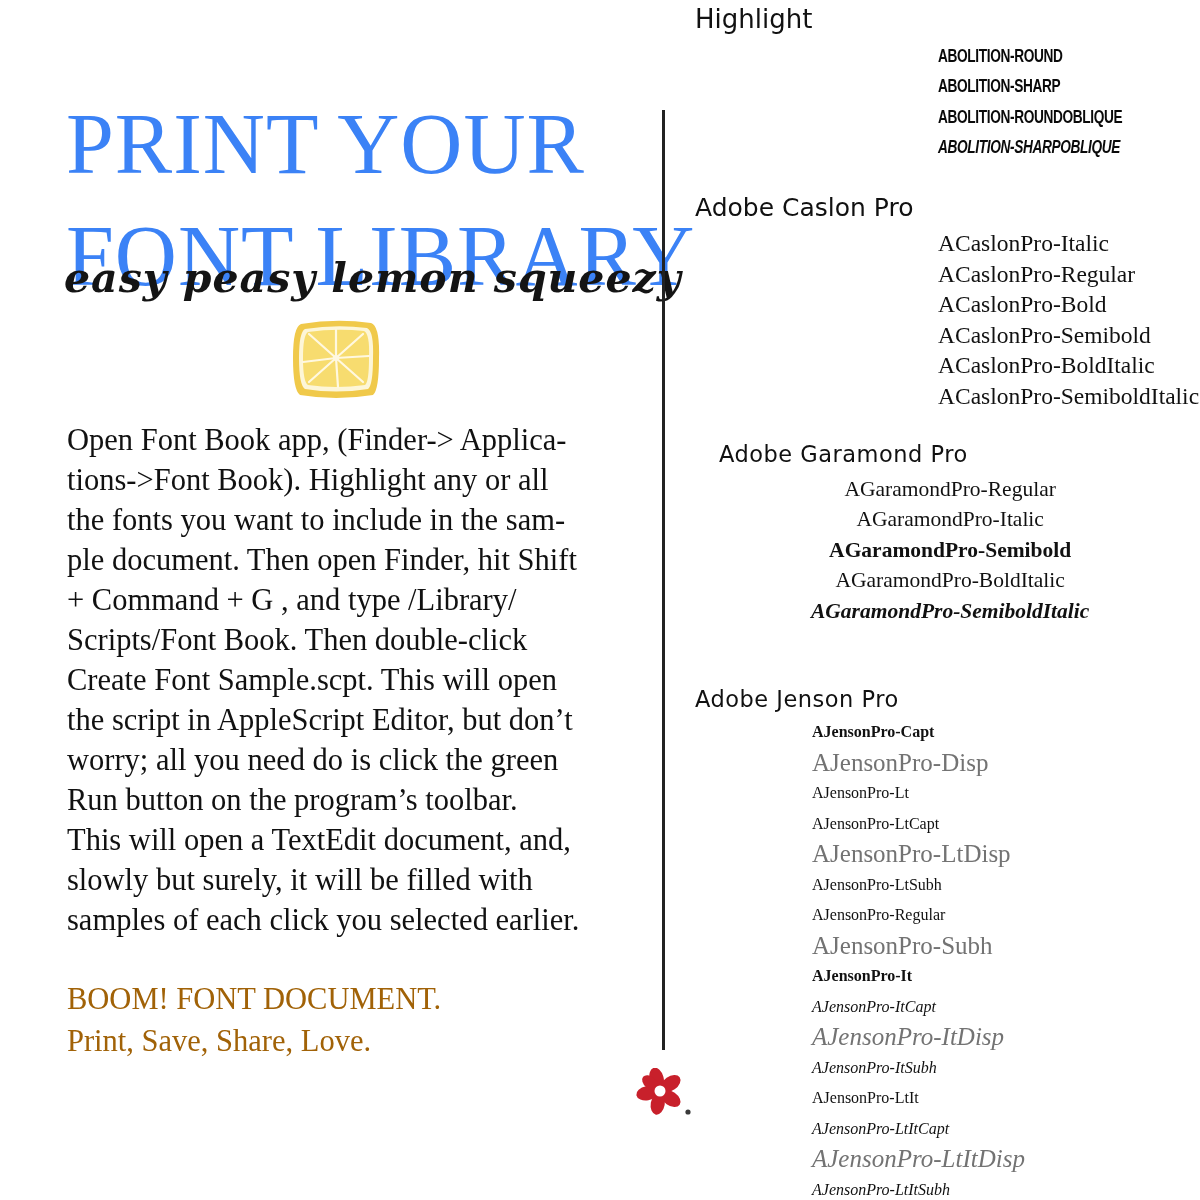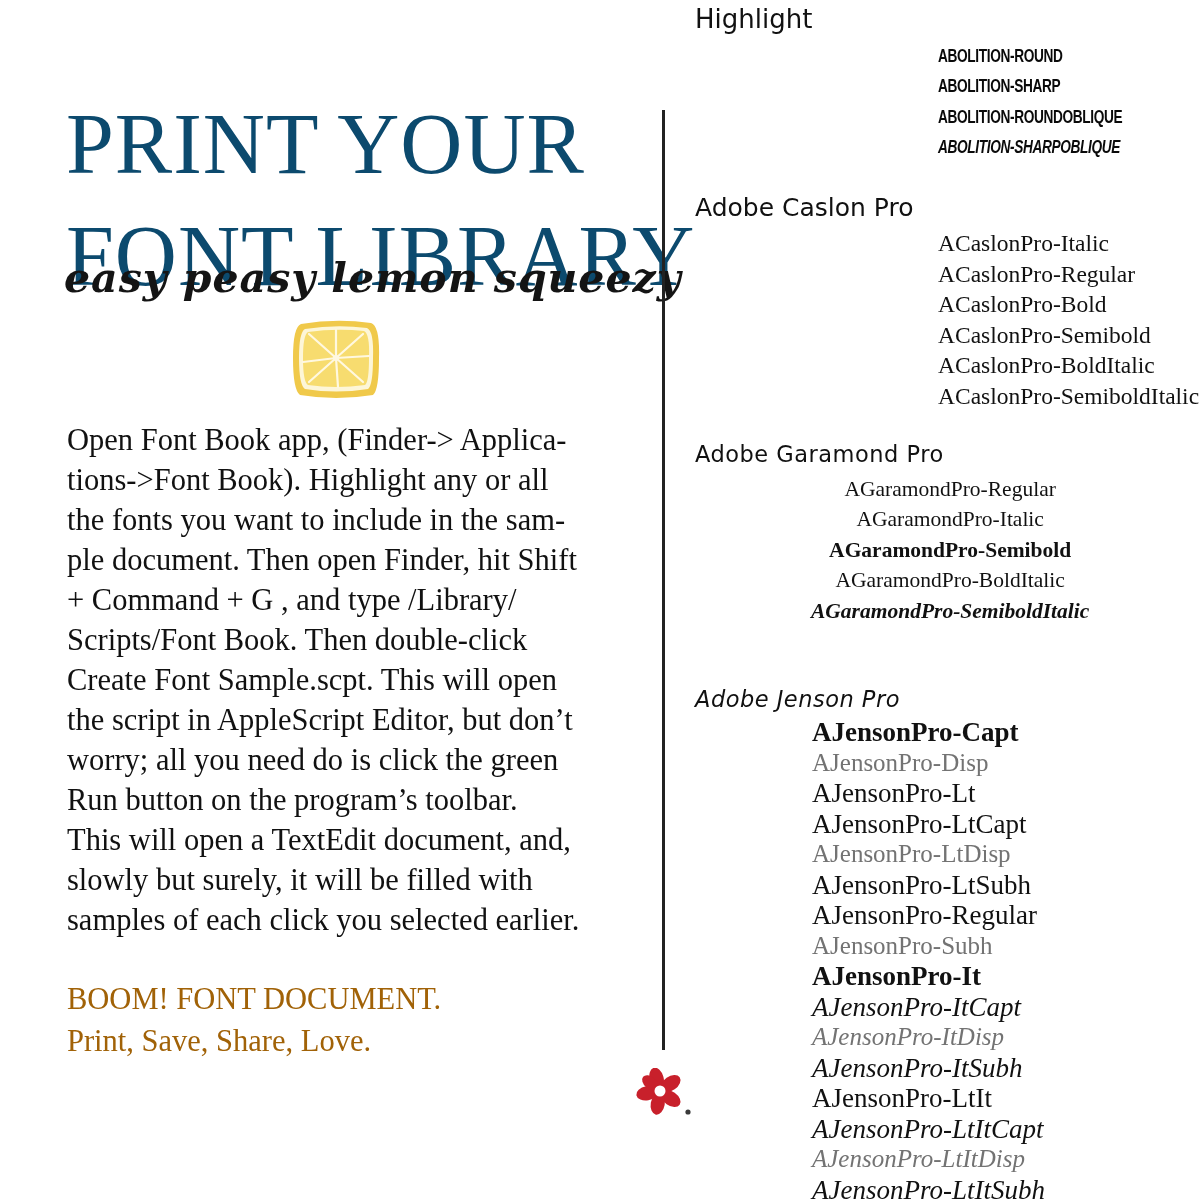--- a/index.html
+++ b/index.html
@@ -15,7 +15,7 @@
     left: 66px; top: 88px; width: 560px;
     font-family: "Liberation Serif", serif;
     font-size: 86px; line-height: 112px; letter-spacing: 1px;
-    color: #0c4a6e; white-space: nowrap;
+    color: #3b82f6; white-space: nowrap;
   }
   .tagline {
     left: 64px; top: 254px; width: 560px;

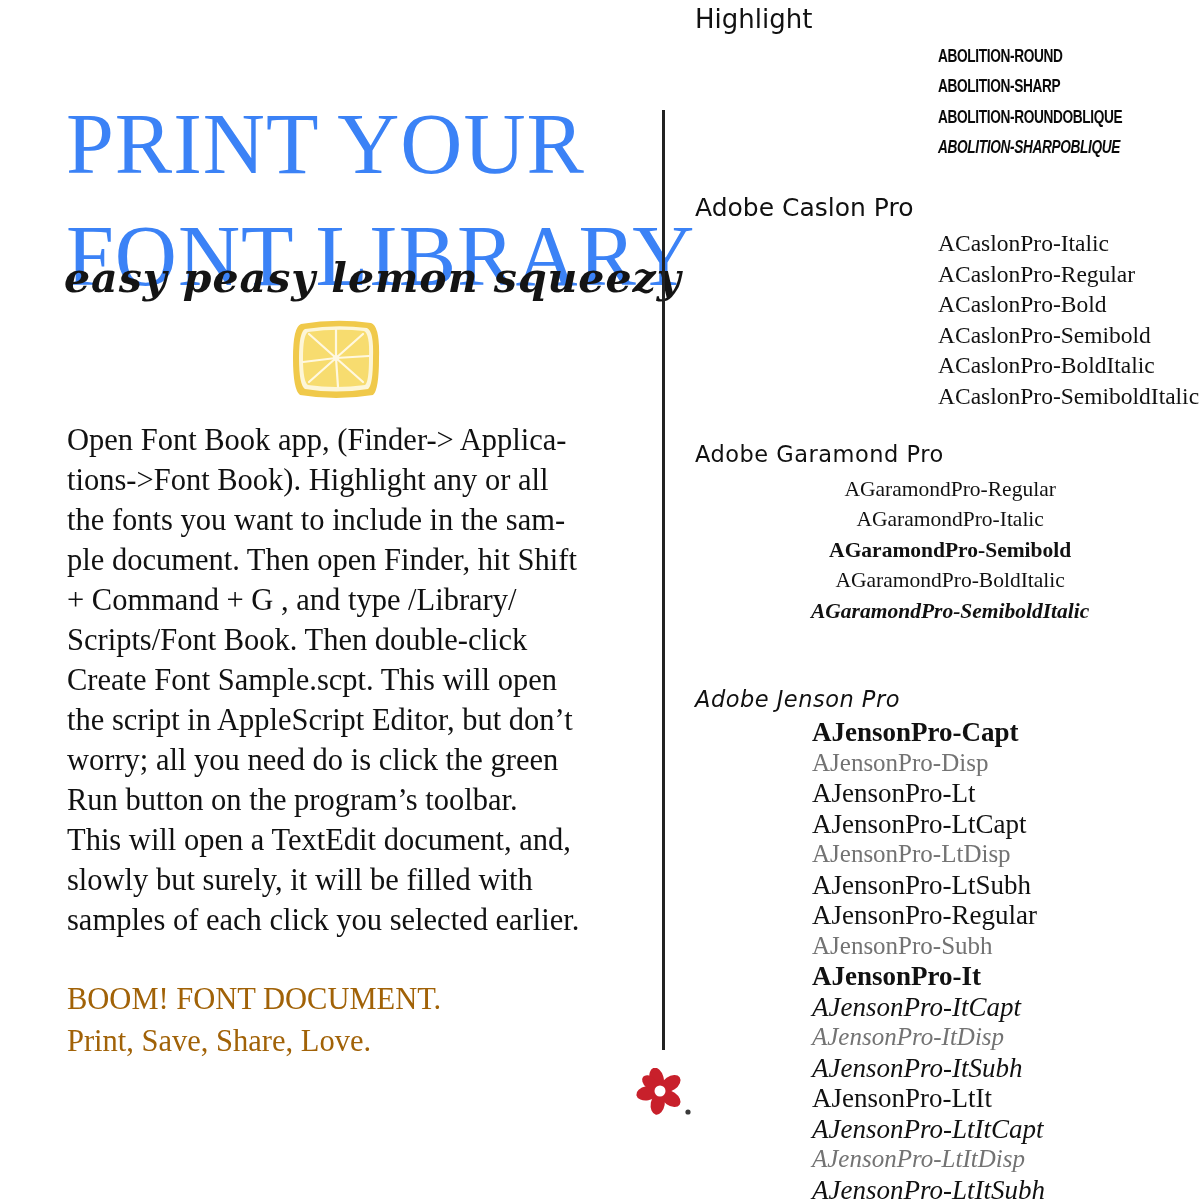--- a/index.html
+++ b/index.html
@@ -61,7 +61,7 @@
     font-family: "Liberation Serif", serif; font-size: 23.5px; line-height: 30.5px; color: #111;
   }
 
-  .garamond-family { left: 695px; top: 441px; font-size: 22.5px; letter-spacing: 0.5px; }
+  .garamond-family { left: 719px; top: 441px; font-size: 22.5px; letter-spacing: 0.5px; }
   .garamond-list { left: 811px; top: 474px; text-align: center; }
   .garamond-list li {
     font-family: "Liberation Serif", serif; font-size: 21.5px; line-height: 30.4px; color: #111;

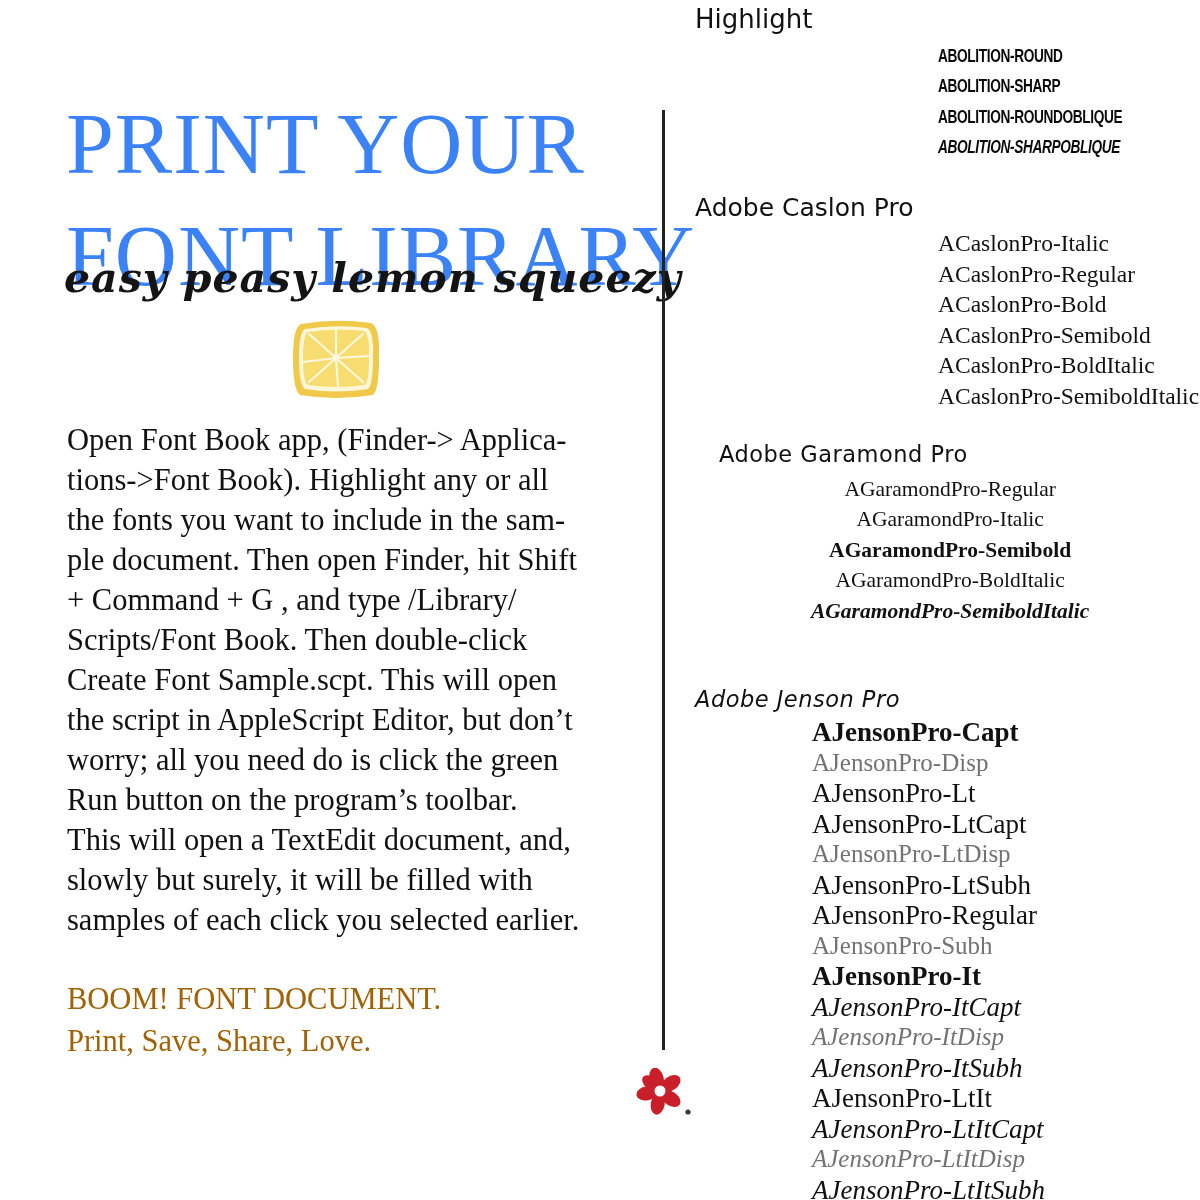--- a/index.html
+++ b/index.html
@@ -69,7 +69,7 @@
   .garamond-list li.semibold { font-weight: bold; }
   .garamond-list li.semibold-italic { font-weight: bold; font-style: italic; }
 
-  .jenson-family { left: 695px; top: 686px; font-size: 22.5px; letter-spacing: 0.5px; font-style: italic; }
+  .jenson-family { left: 695px; top: 686px; font-size: 22.5px; letter-spacing: 0.5px; }
   .jenson-list { left: 812px; top: 717px; }
   .jenson-list li {
     font-family: "Liberation Serif", serif; font-size: 27px; line-height: 30.5px; color: #111;

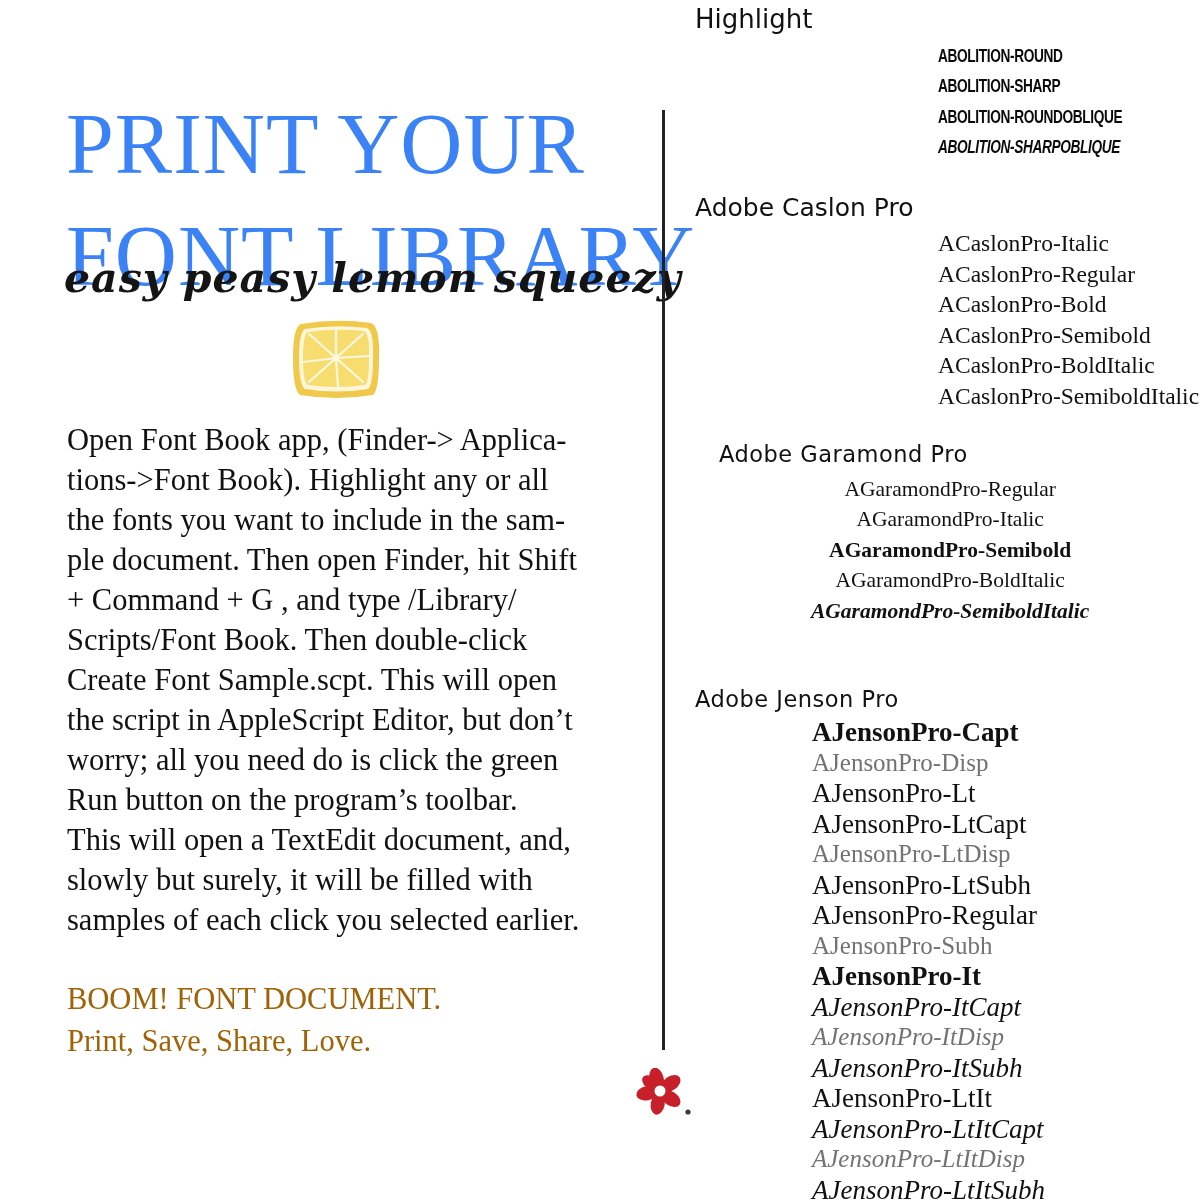--- a/index.html
+++ b/index.html
@@ -72,7 +72,7 @@
   .jenson-family { left: 695px; top: 686px; font-size: 22.5px; letter-spacing: 0.5px; }
   .jenson-list { left: 812px; top: 717px; }
   .jenson-list li {
-    font-family: "Liberation Serif", serif; font-size: 27px; line-height: 30.5px; color: #111;
+    font-family: "Liberation Serif", serif; font-size: 16px; line-height: 30.5px; color: #111;
   }
   .jenson-list li.w-bold { font-weight: bold; }
   .jenson-list li.w-light { color: #737373; font-size: 25px; }

